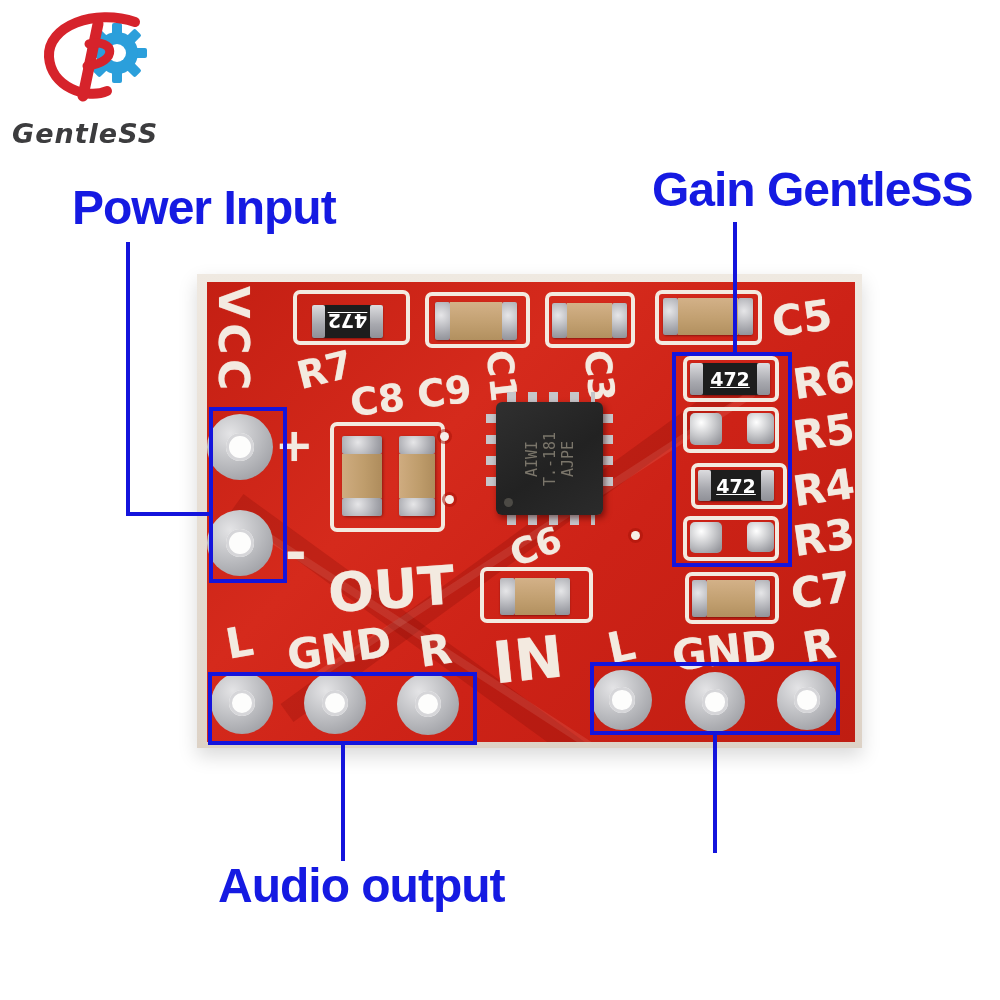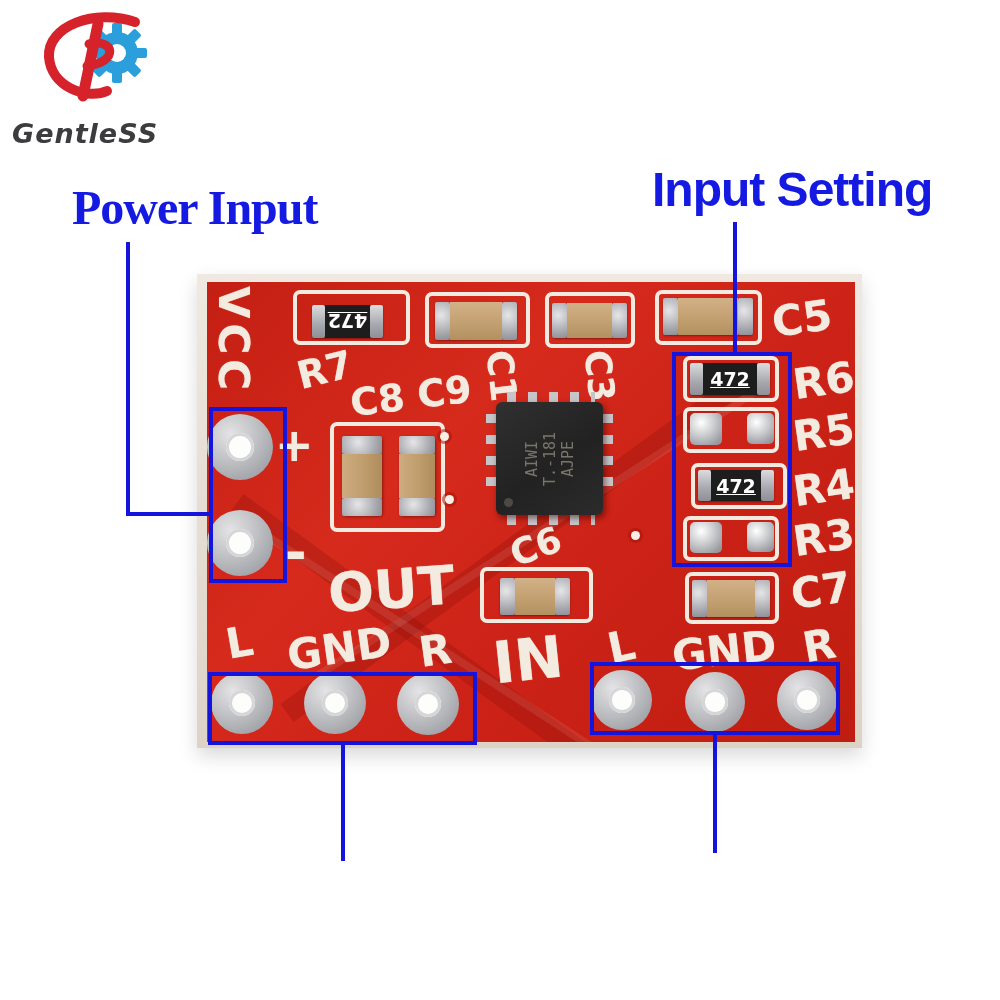--- a/index.html
+++ b/index.html
@@ -91,7 +91,7 @@
   </div>
   <div class="abs brand-text" style="left:12px;top:118px;">GentleSS</div>
 
-  <div class="abs callout-label" style="left:72px;top:180px;font-family:Liberation Serif, serif;">Power Input</div>
+  <div class="abs callout-label" style="left:72px;top:180px;">Power Input</div>
   <div class="abs callout-label" style="left:652px;top:162px;">Input Setting</div>
 
   <div class="abs" id="board-edge" style="left:197px;top:274px;width:665px;height:474px;">

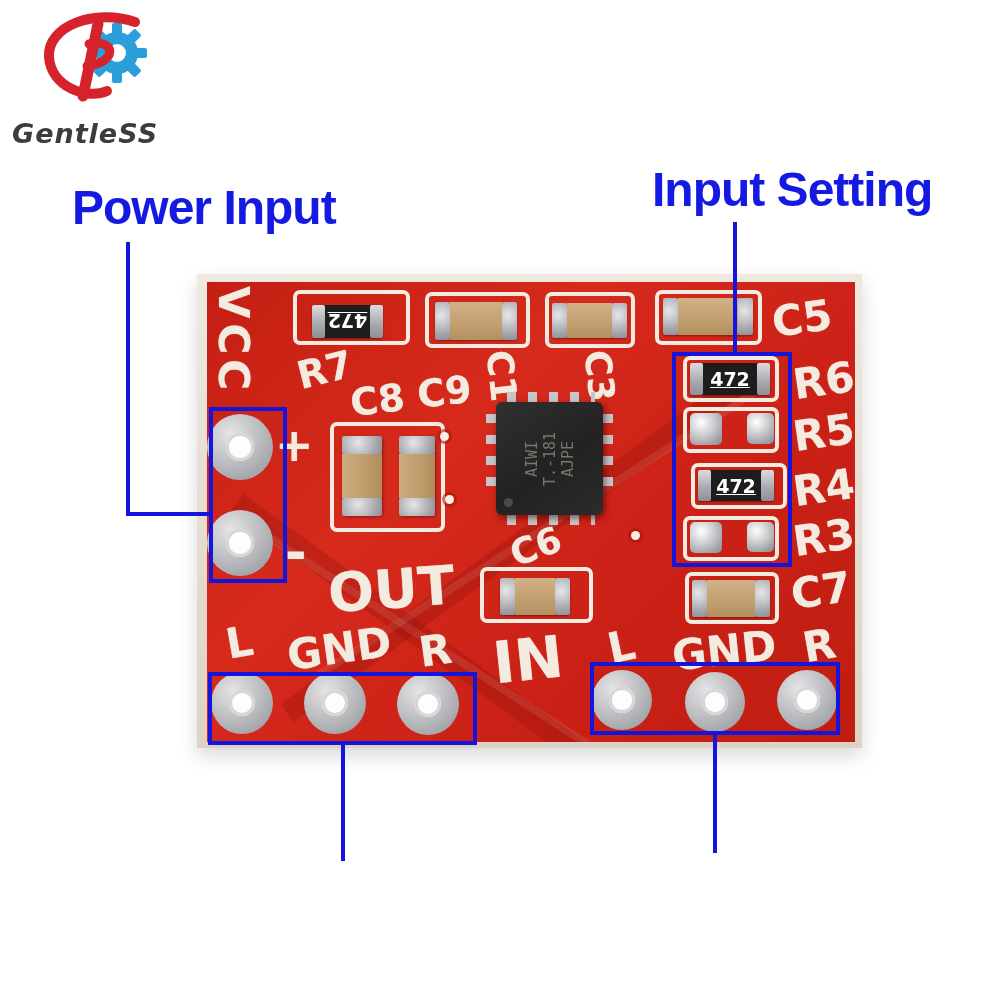--- a/index.html
+++ b/index.html
@@ -92,7 +92,7 @@
   <div class="abs brand-text" style="left:12px;top:118px;">GentleSS</div>
 
   <div class="abs callout-label" style="left:72px;top:180px;">Power Input</div>
-  <div class="abs callout-label" style="left:652px;top:162px;">Input Setting</div>
+  <div class="abs callout-label" style="left:652px;top:162px;">Gain GentleSS</div>
 
   <div class="abs" id="board-edge" style="left:197px;top:274px;width:665px;height:474px;">
     <div id="board-red">

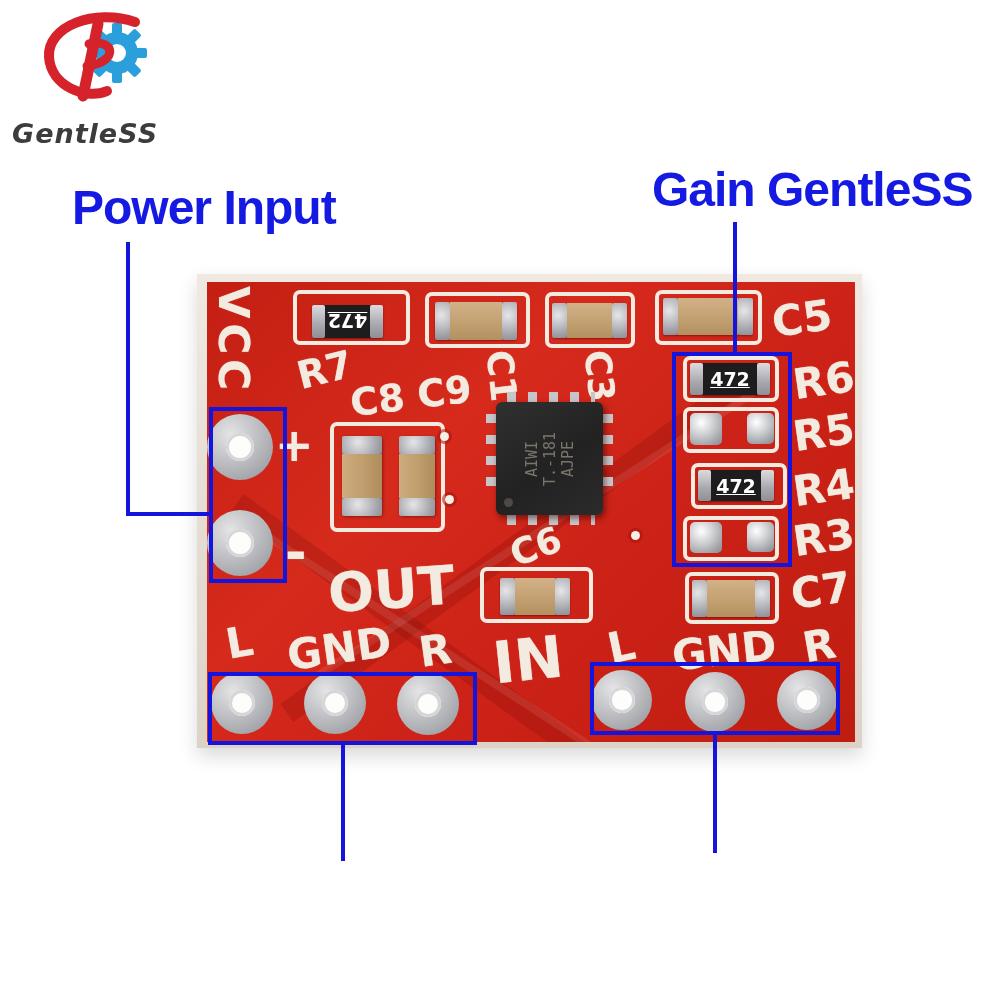--- a/index.html
+++ b/index.html
@@ -93,6 +93,7 @@
 
   <div class="abs callout-label" style="left:72px;top:180px;">Power Input</div>
   <div class="abs callout-label" style="left:652px;top:162px;">Gain GentleSS</div>
+  <div class="abs callout-label" style="left:218px;top:858px;">Audio output</div>
 
   <div class="abs" id="board-edge" style="left:197px;top:274px;width:665px;height:474px;">
     <div id="board-red">

